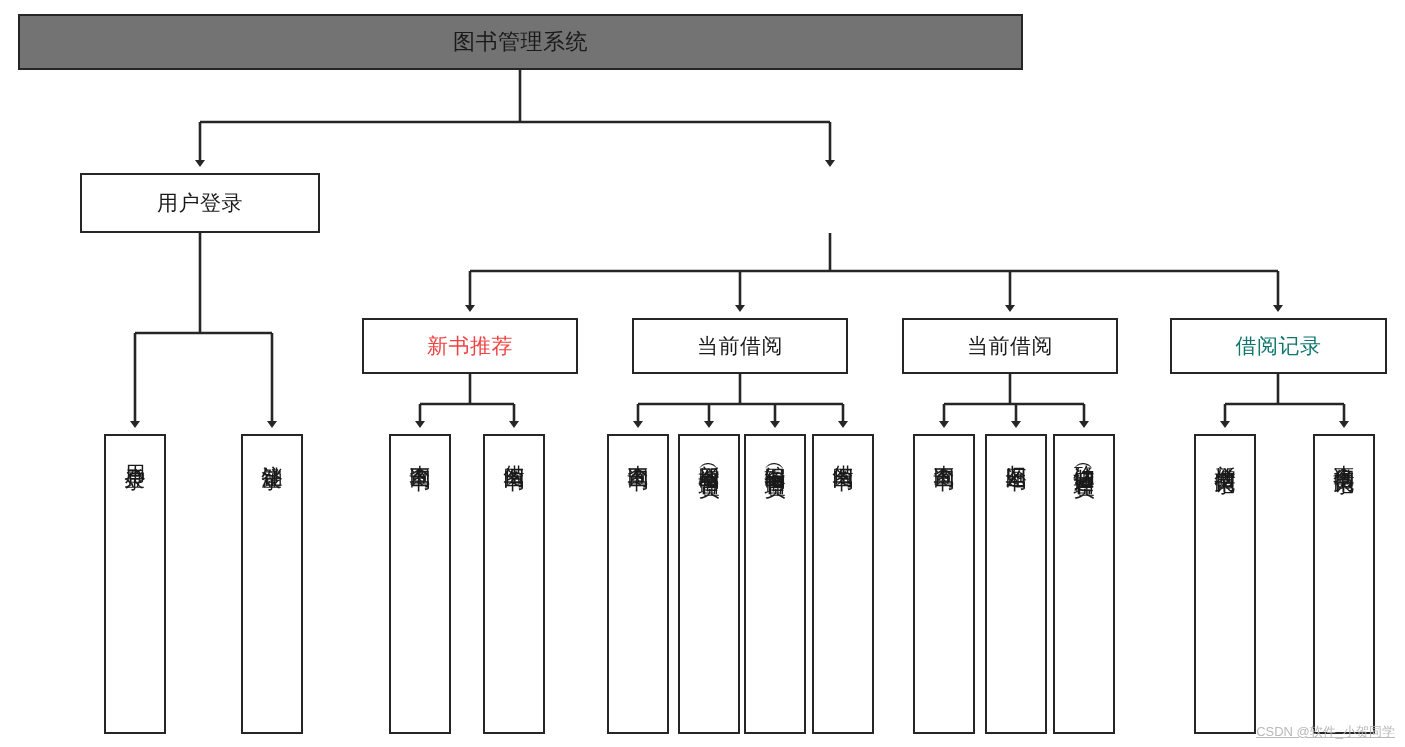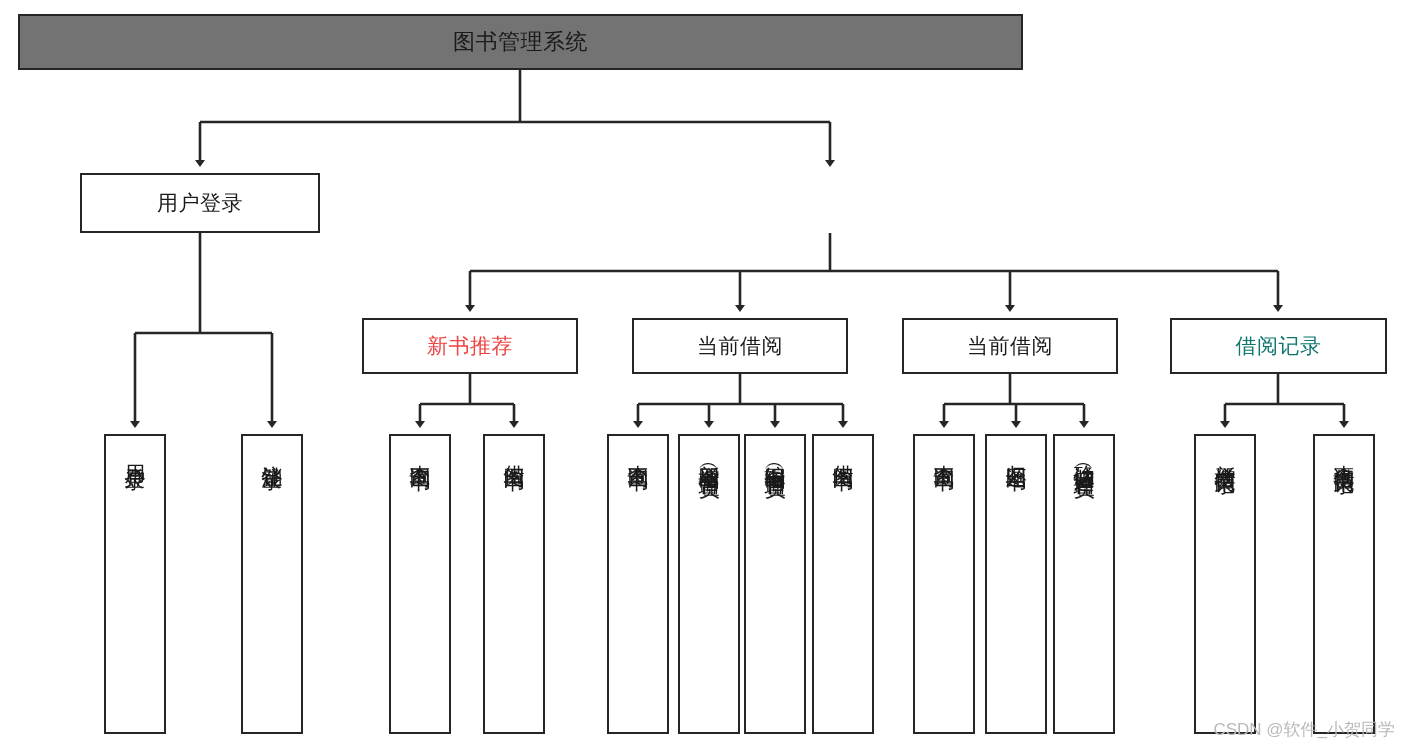--- a/index.html
+++ b/index.html
@@ -69,10 +69,11 @@
     position: absolute;
     right: 10px;
     bottom: 6px;
-    font-size: 17px;
+    font-size: 13px;
     color: #b9b9b9;
     white-space: nowrap;
     user-select: none;
+    text-decoration: underline;
   }
 </style>
 </head>

